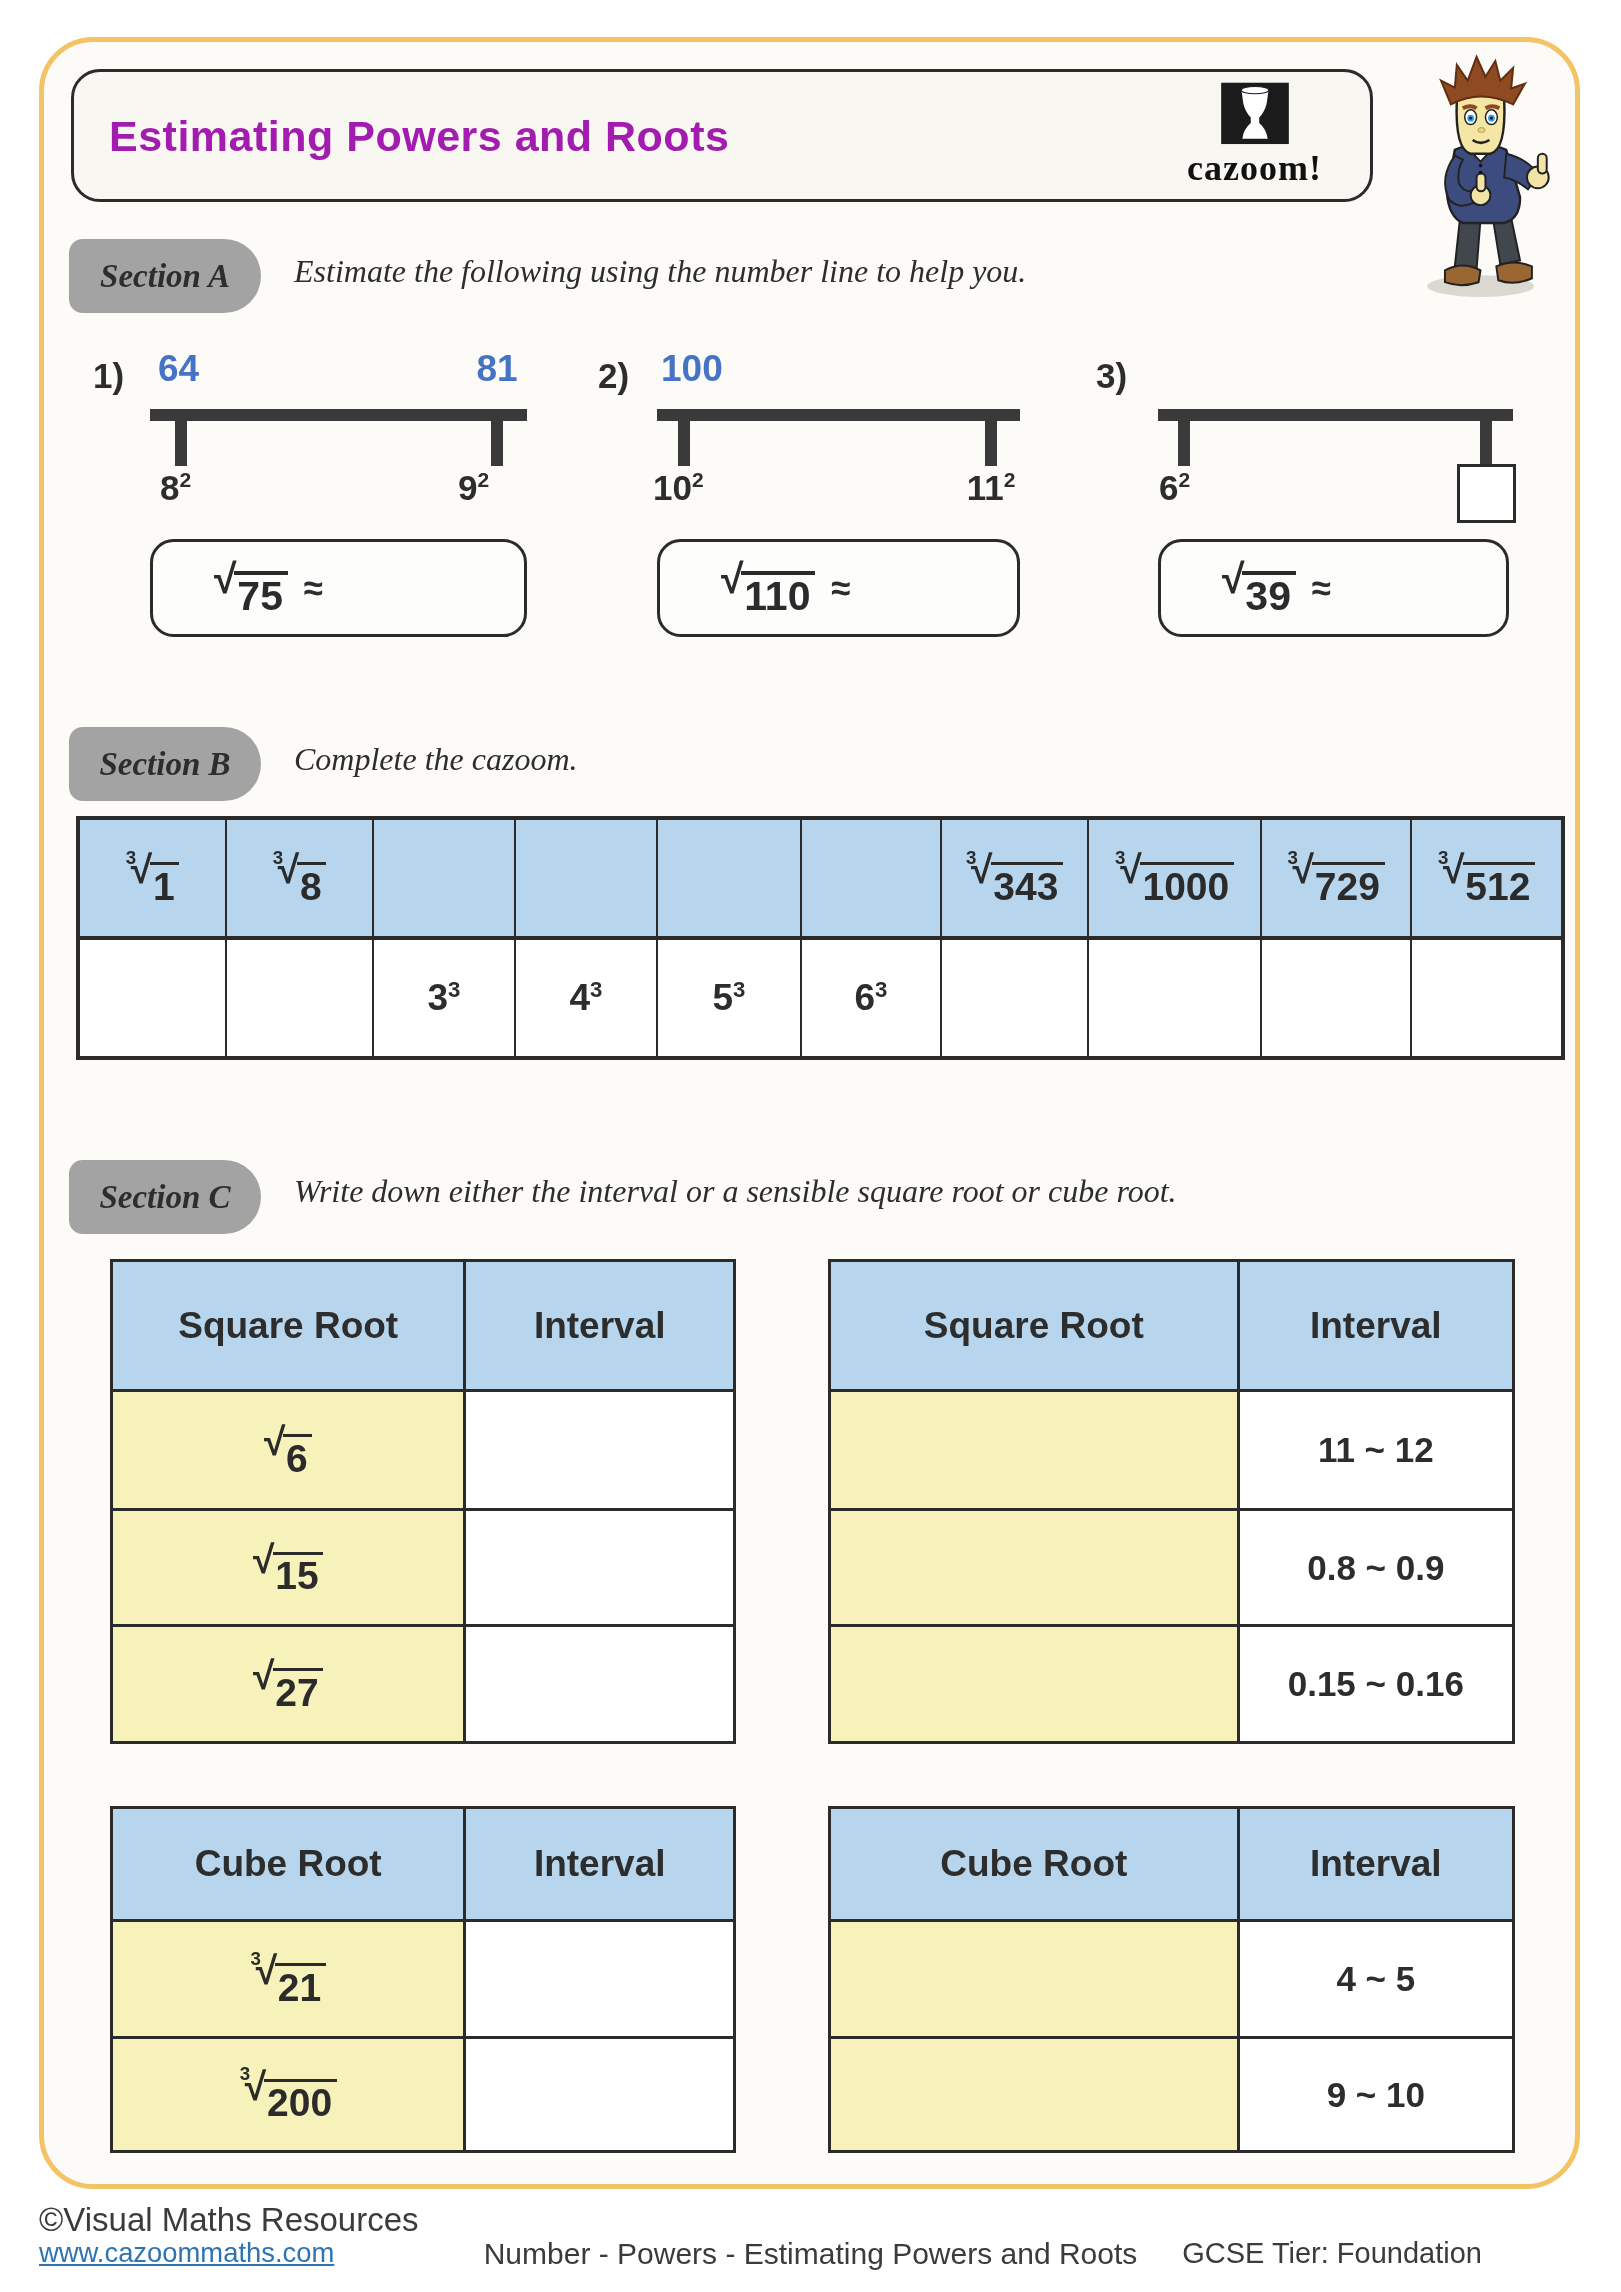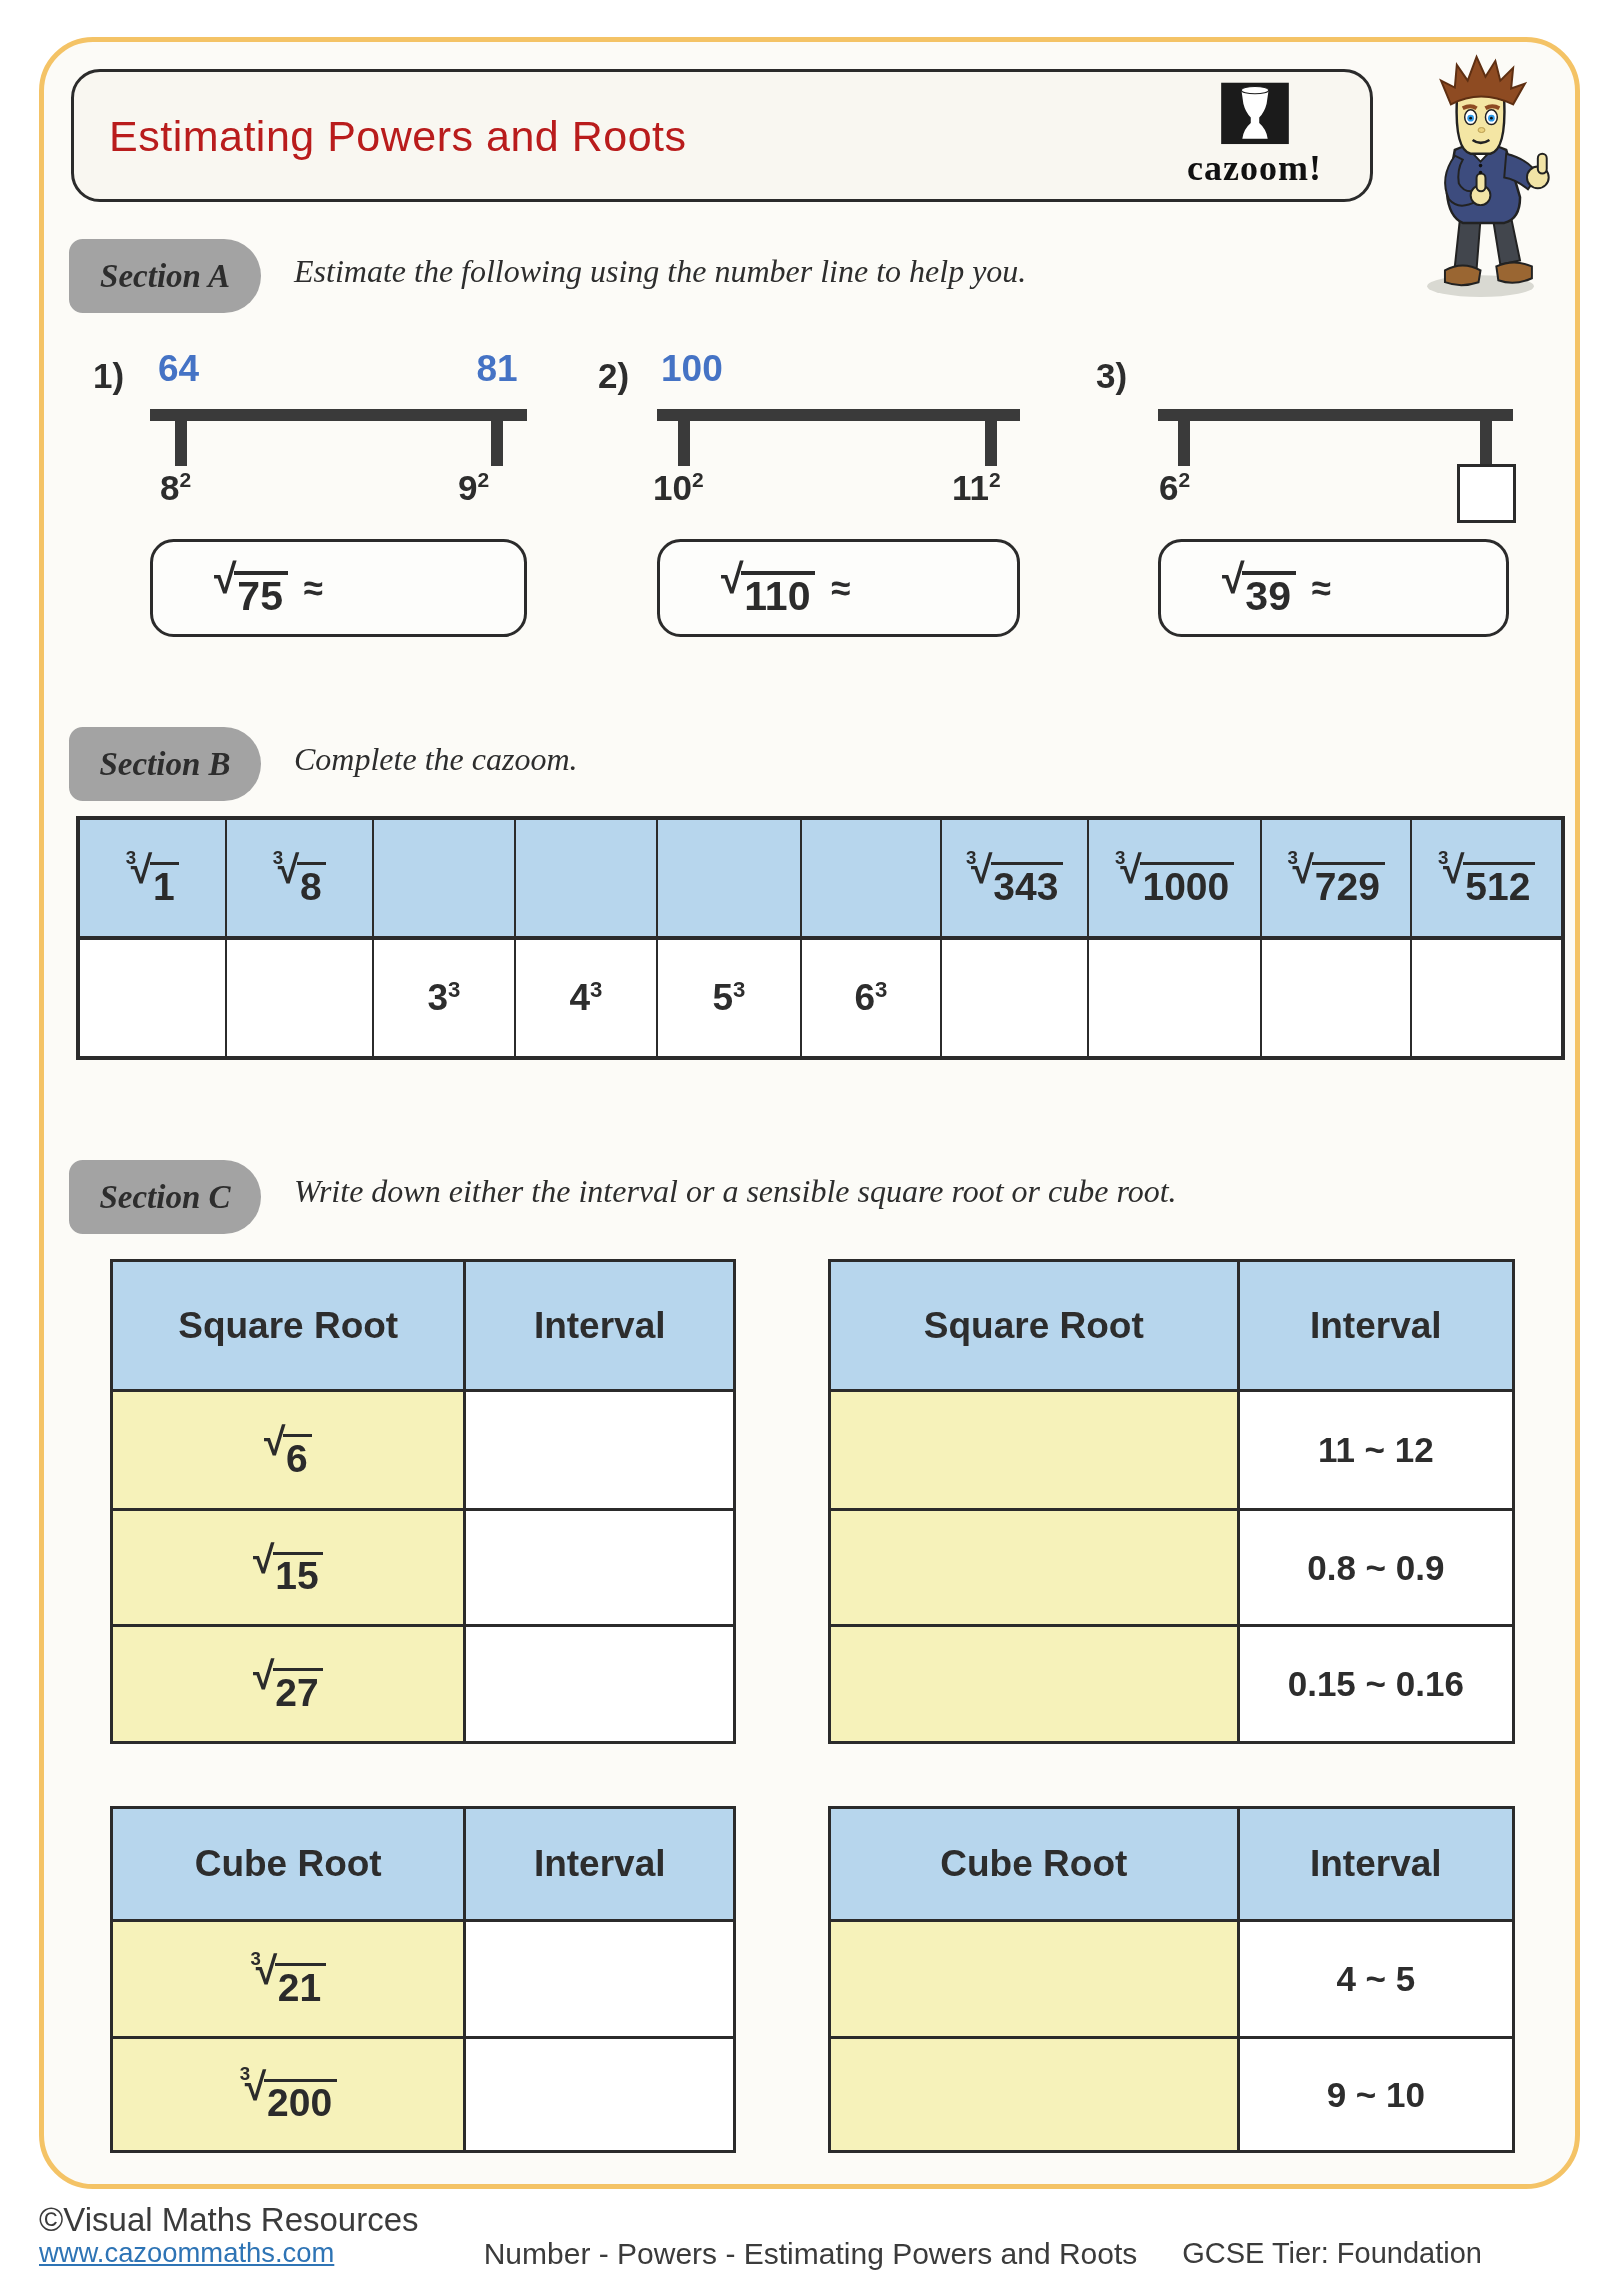--- a/index.html
+++ b/index.html
@@ -8,7 +8,7 @@
 
   
   .title-box{position:absolute;left:71px;top:69px;width:1296px;height:127px;border:3.9px solid #2b2b2b;border-radius:29px;background:#F9F7F1;}
-  .title-box h1{position:absolute;left:35px;top:50%;transform:translateY(-50%);margin:0;font-size:43px;font-weight:400;letter-spacing:0.5px;color:#b91c1c;}
+  .title-box h1{position:absolute;left:35px;top:50%;transform:translateY(-50%);margin:0;font-size:43px;font-weight:700;letter-spacing:0.5px;color:#a21caf;}
   .logo{position:absolute;right:47px;top:7.8px;width:137px;height:114px;text-align:center;}
   .logo svg{display:block;margin:0 auto;}
   .logo-text{display:block;margin-top:-3.9px;font-family:"Liberation Serif",serif;font-weight:700;font-size:36px;color:#111;letter-spacing:1px;}

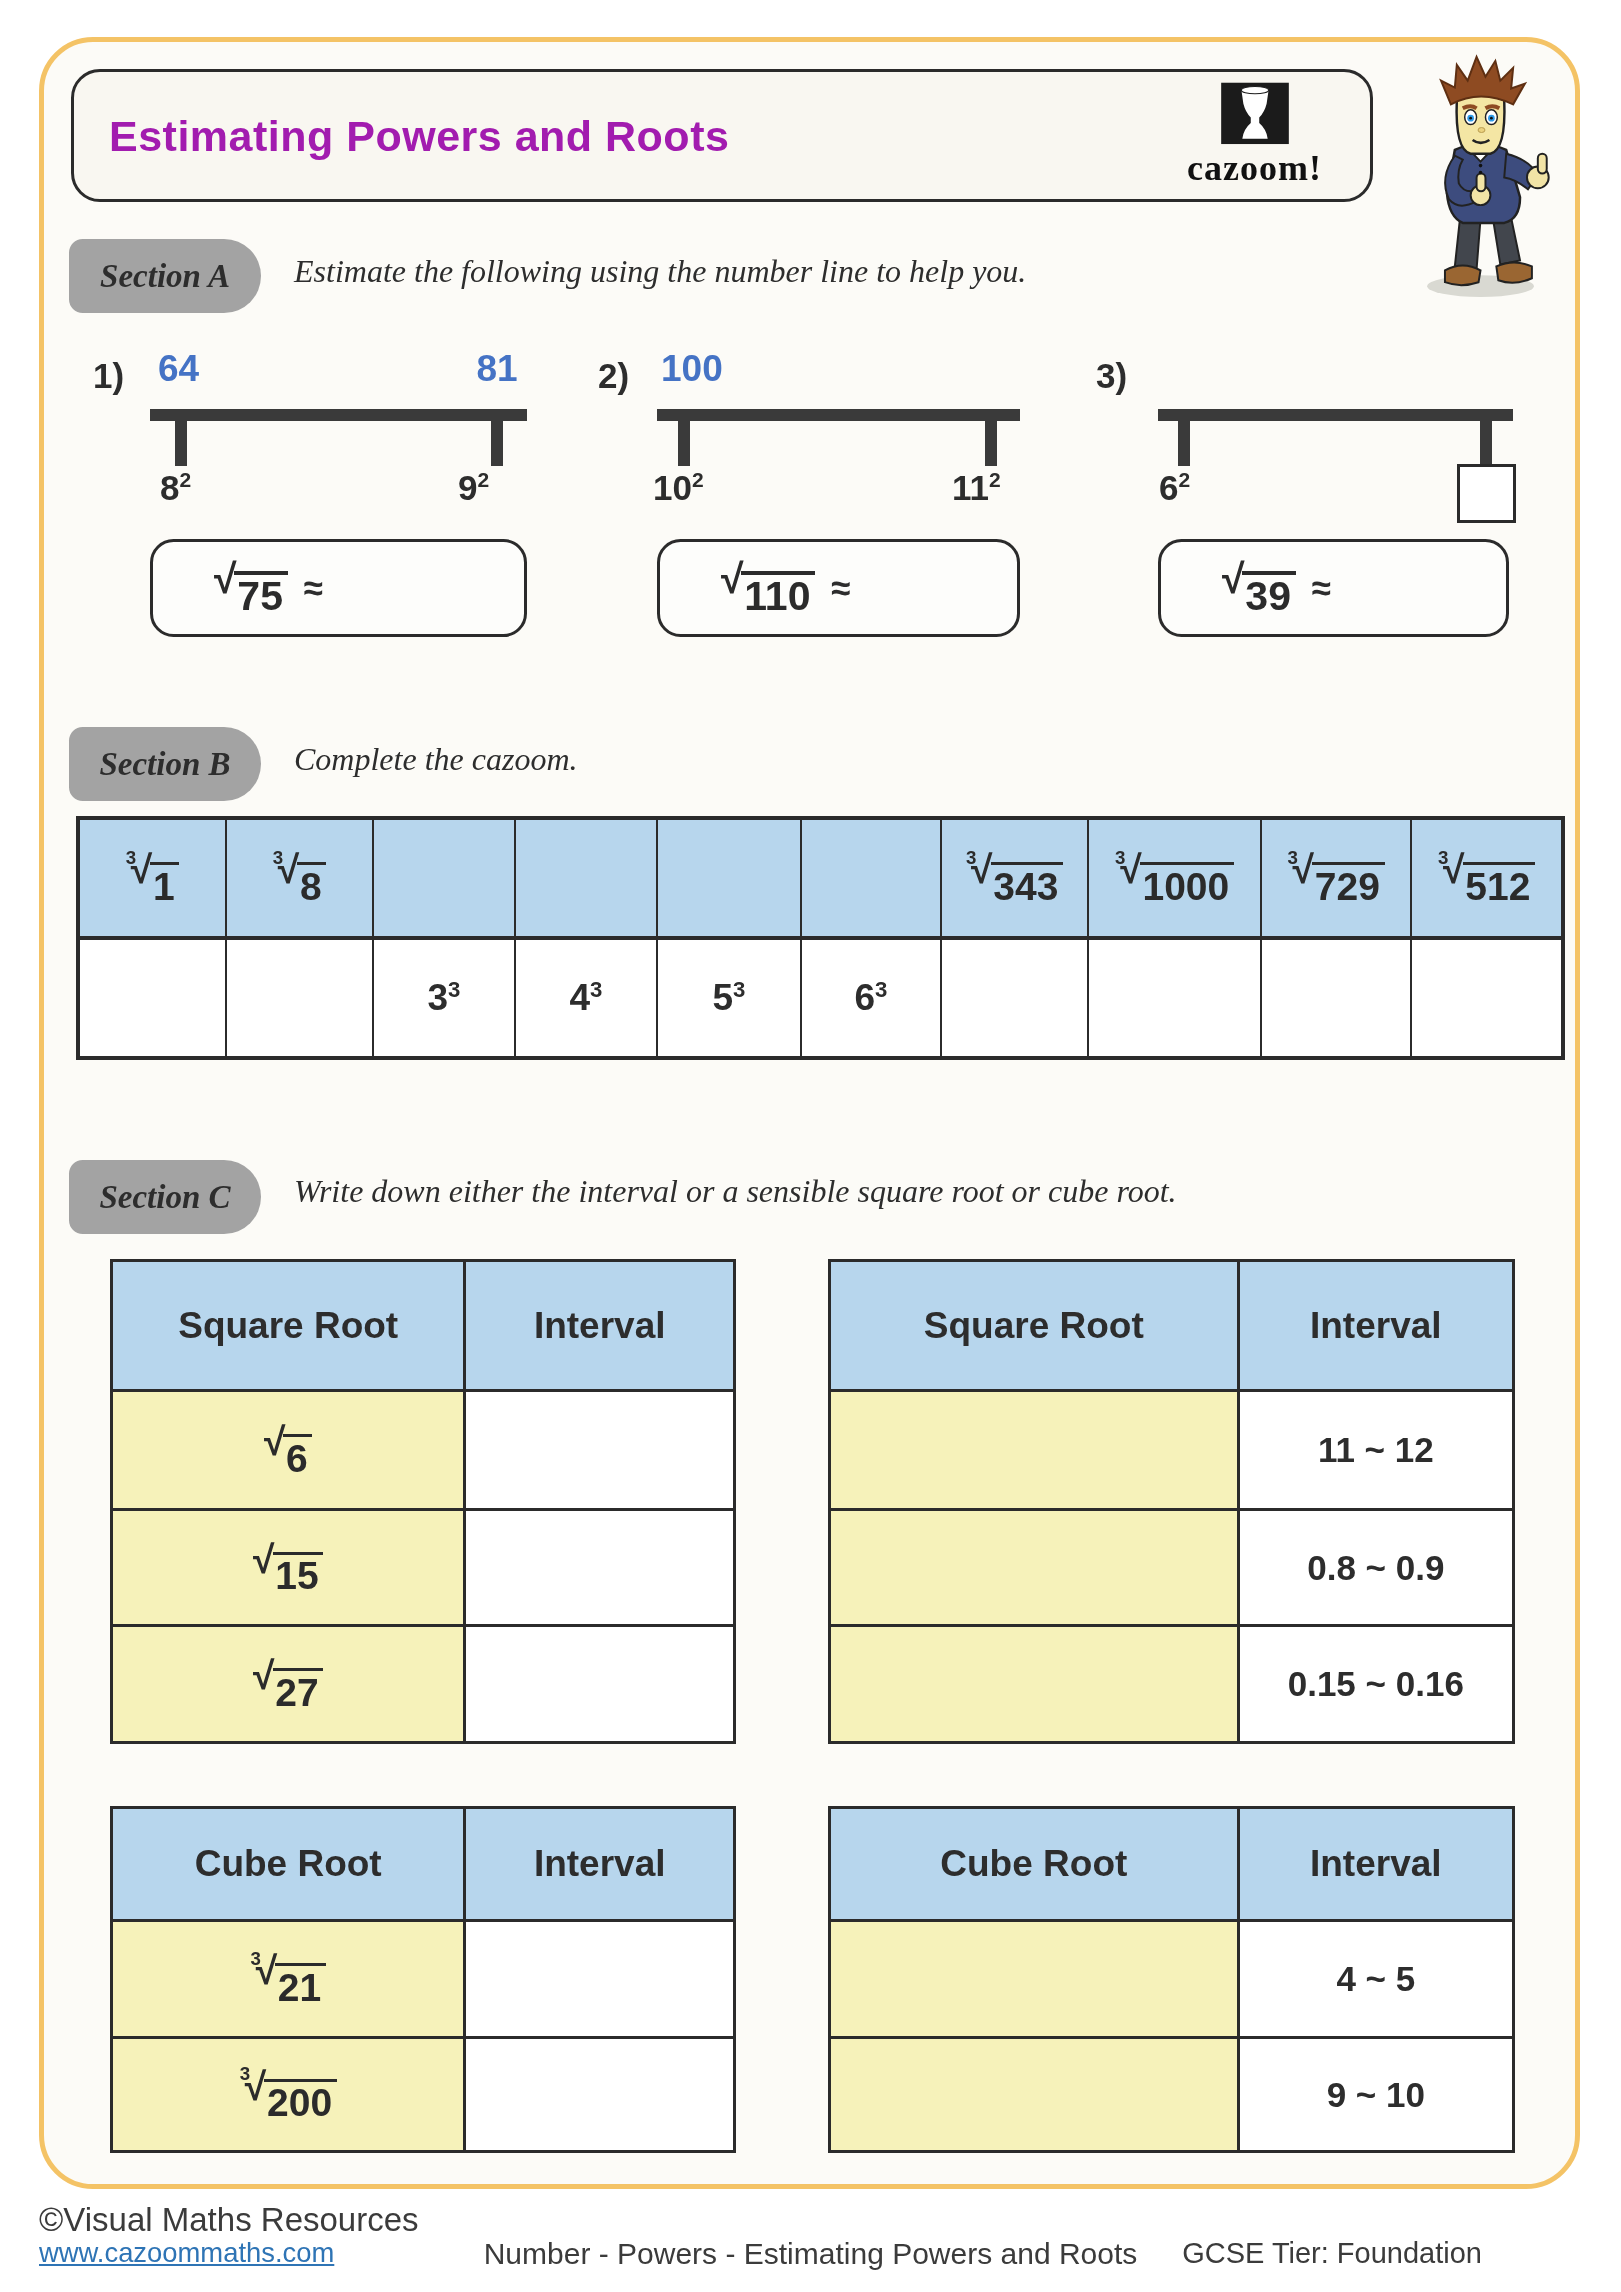--- a/index.html
+++ b/index.html
@@ -140,7 +140,7 @@
     <div class="nl-tick" style="left:80px;top:61px;"></div>
     <div class="nl-tick" style="left:387px;top:61px;"></div>
     <span class="nl-base" style="left:55px;"><span>10</span><sup>2</sup></span>
-    <span class="nl-base" style="left:354px;width:78px;"><span>11</span><sup>2</sup></span>
+    <span class="nl-base" style="left:354px;width:78px;text-align:center;"><span>11</span><sup>2</sup></span>
     <div class="answer-box" style="left:59px;width:363px;">
       <span class="root" style="font-size:41px;">
           <span class="sign">√</span>

